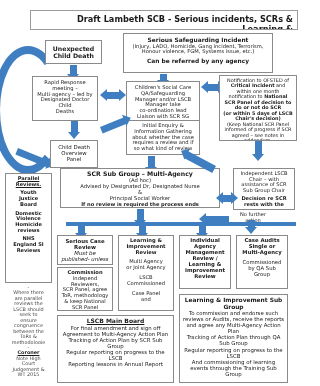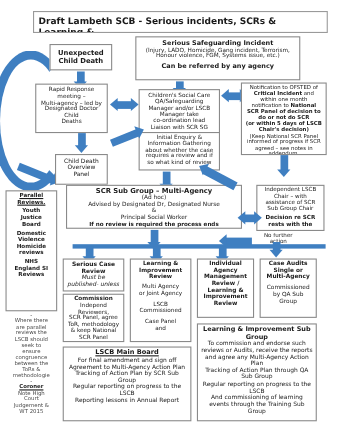--- a/index.html
+++ b/index.html
@@ -30,7 +30,7 @@
     position:absolute;left:30px;top:10px;width:268px;height:20px;
     border:1px solid #9a9a9a;background:#fff;
     font-weight:bold;font-size:8.2px;line-height:1.25;
-    padding:3px 4px;box-sizing:border-box;text-align:left;
+    padding:3px 4px;box-sizing:border-box;text-align:right;
     overflow:hidden;
   }
   

